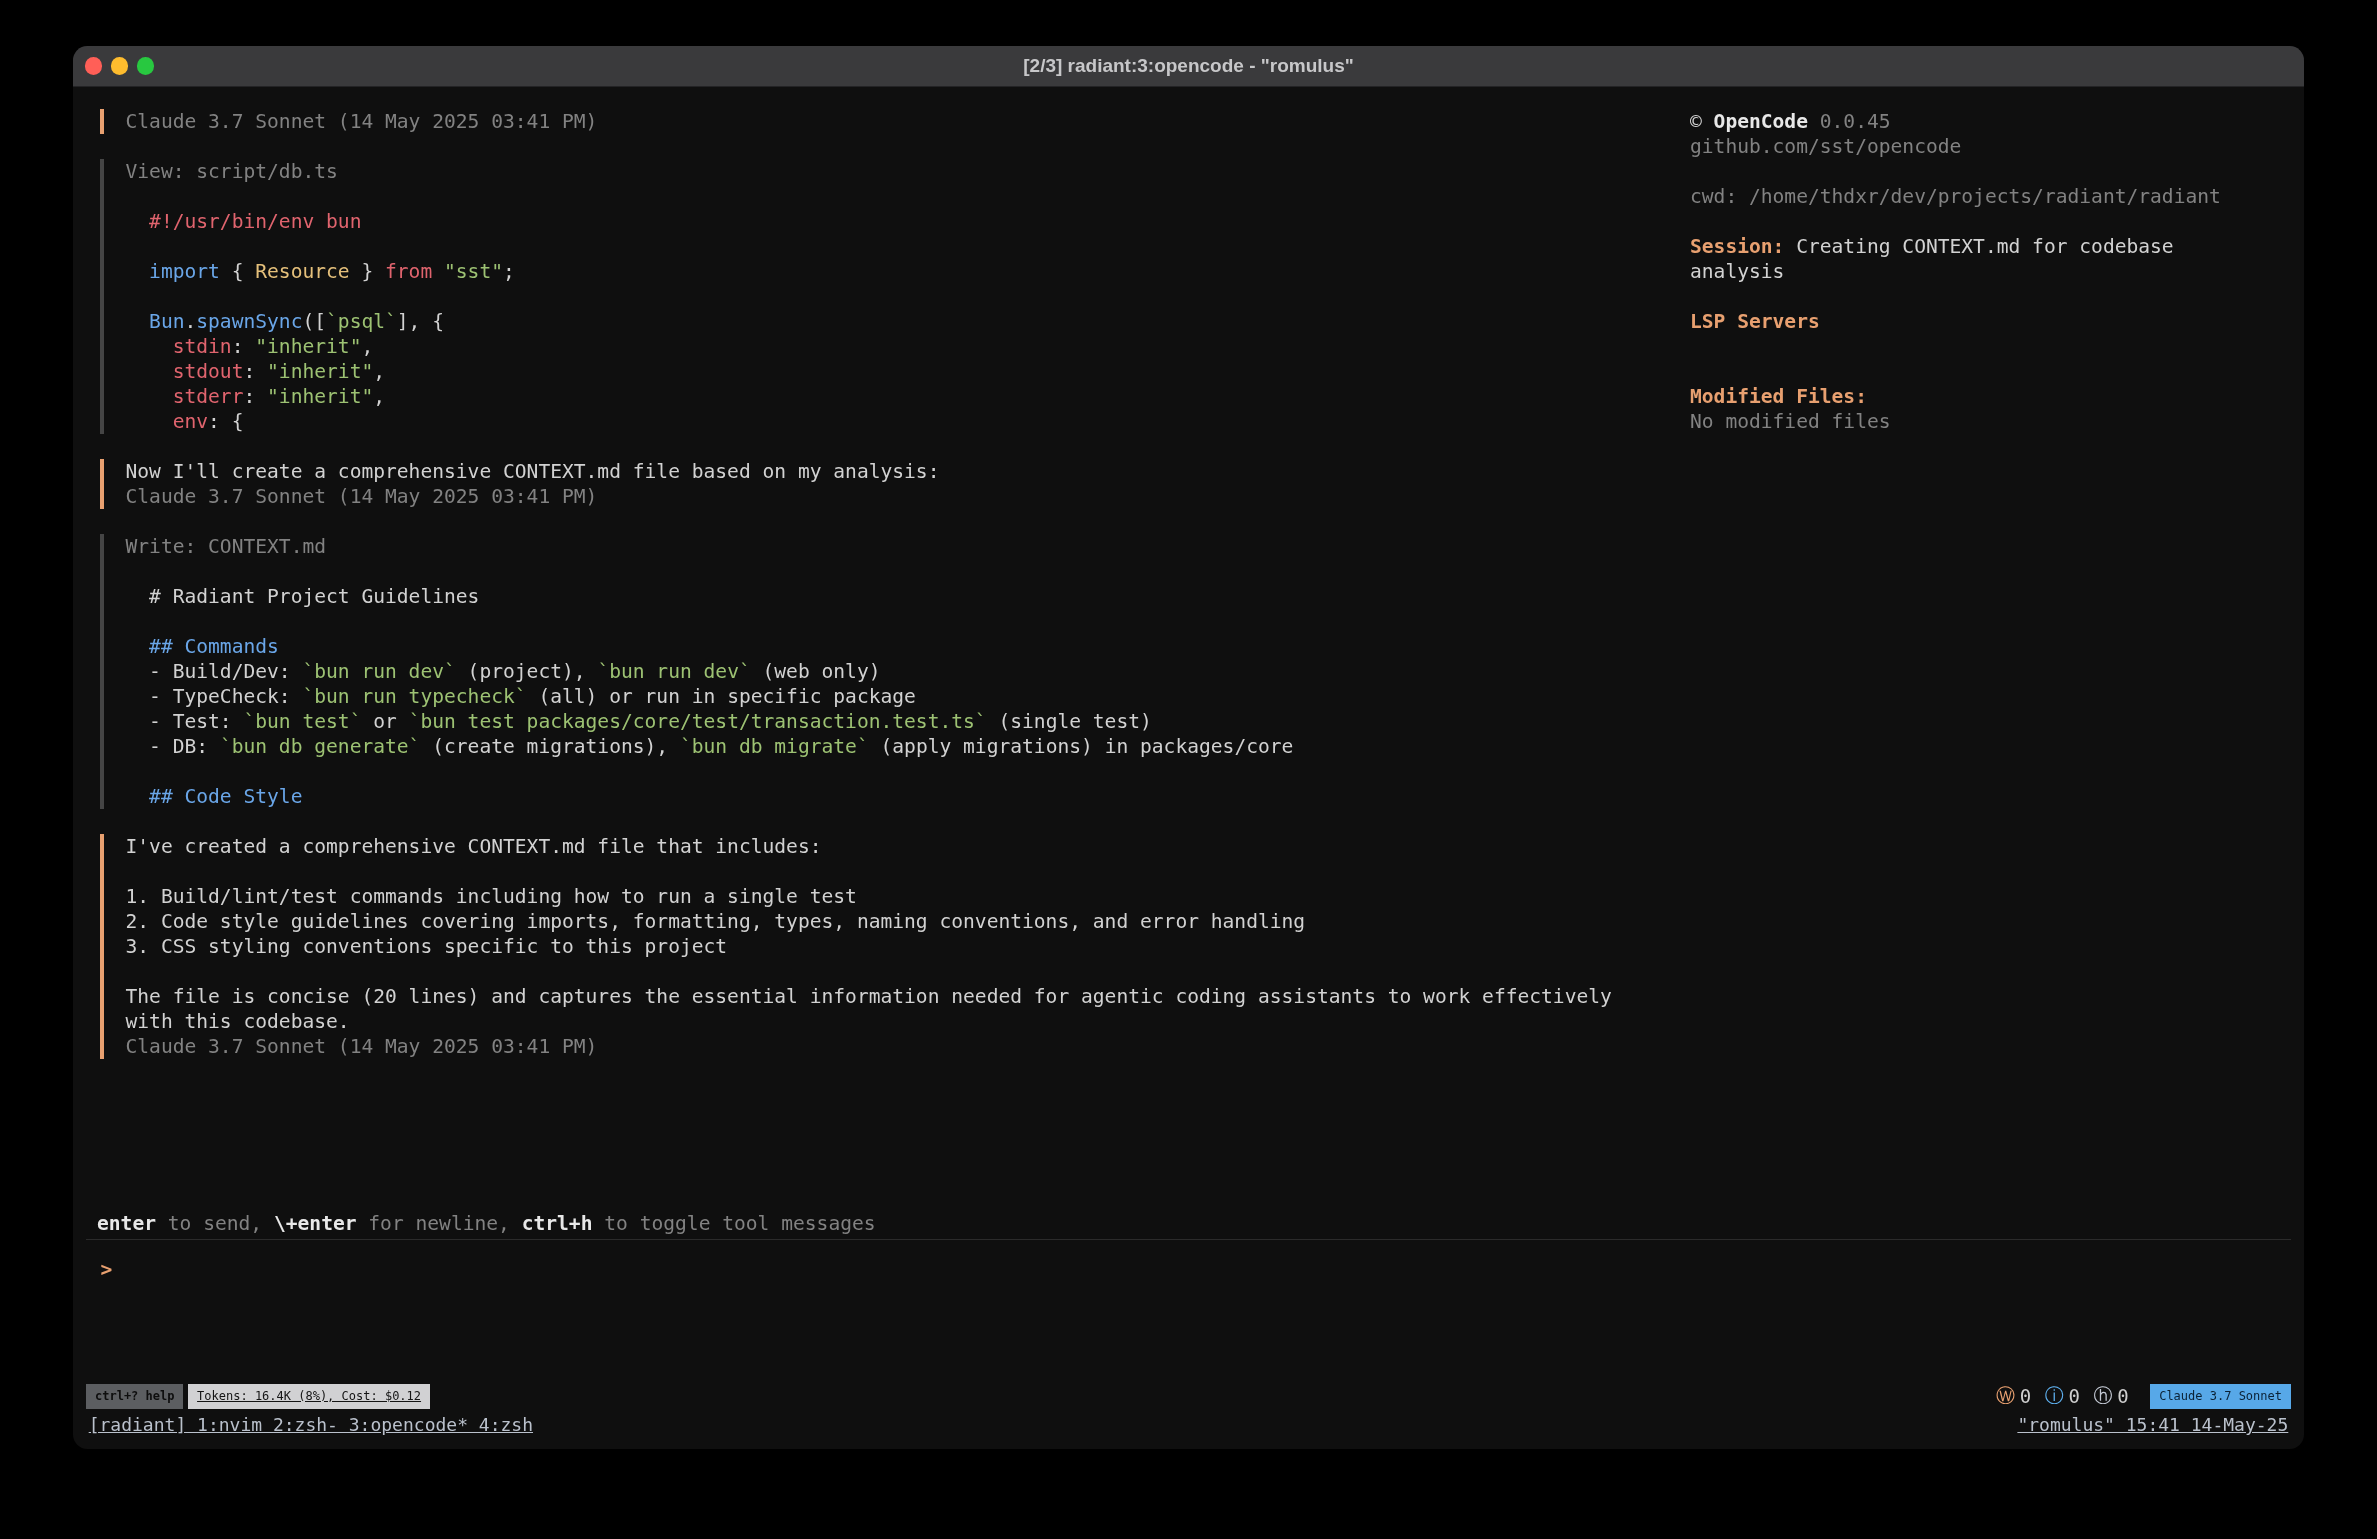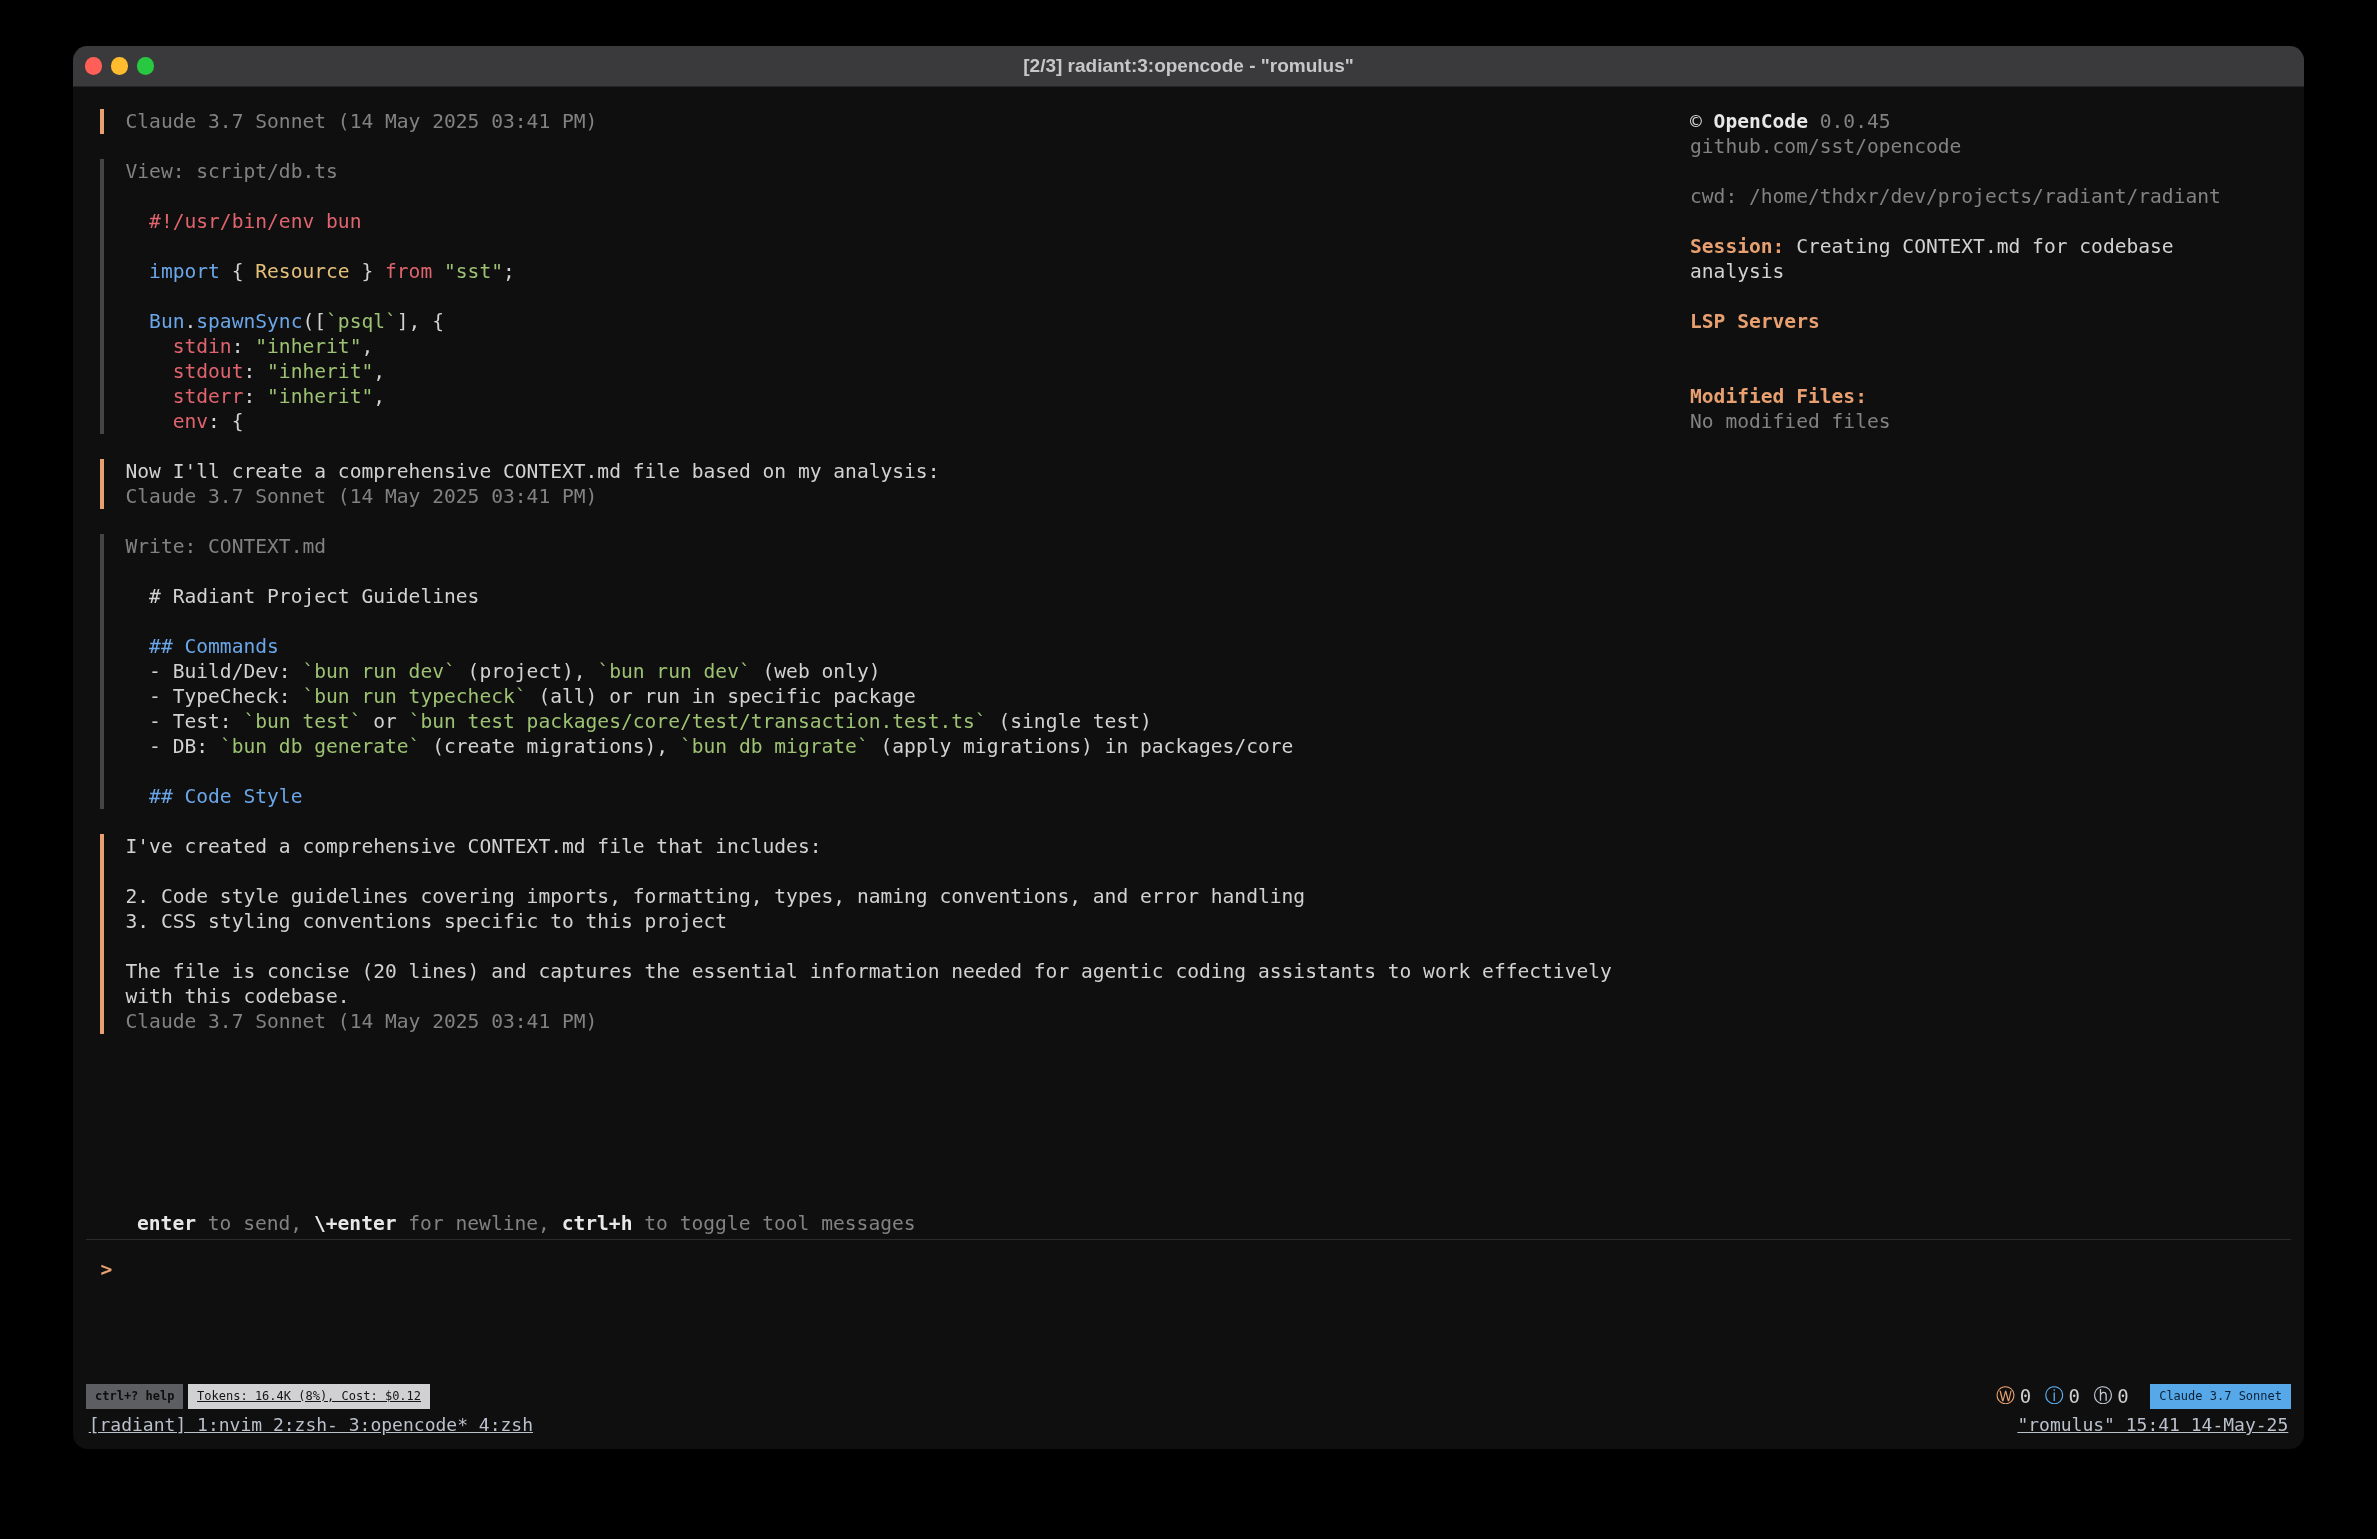--- a/index.html
+++ b/index.html
@@ -108,6 +108,7 @@
           <div class="block message">
             <div class="line"><span>I've created a comprehensive CONTEXT.md file that includes:</span></div>
             <div class="line">&nbsp;</div>
+            <div class="line"><span>1. Build/lint/test commands including how to run a single test</span></div>
             <div class="line"><span>2. Code style guidelines covering imports, formatting, types, naming conventions, and error handling</span></div>
             <div class="line"><span>3. CSS styling conventions specific to this project</span></div>
             <div class="line">&nbsp;</div>

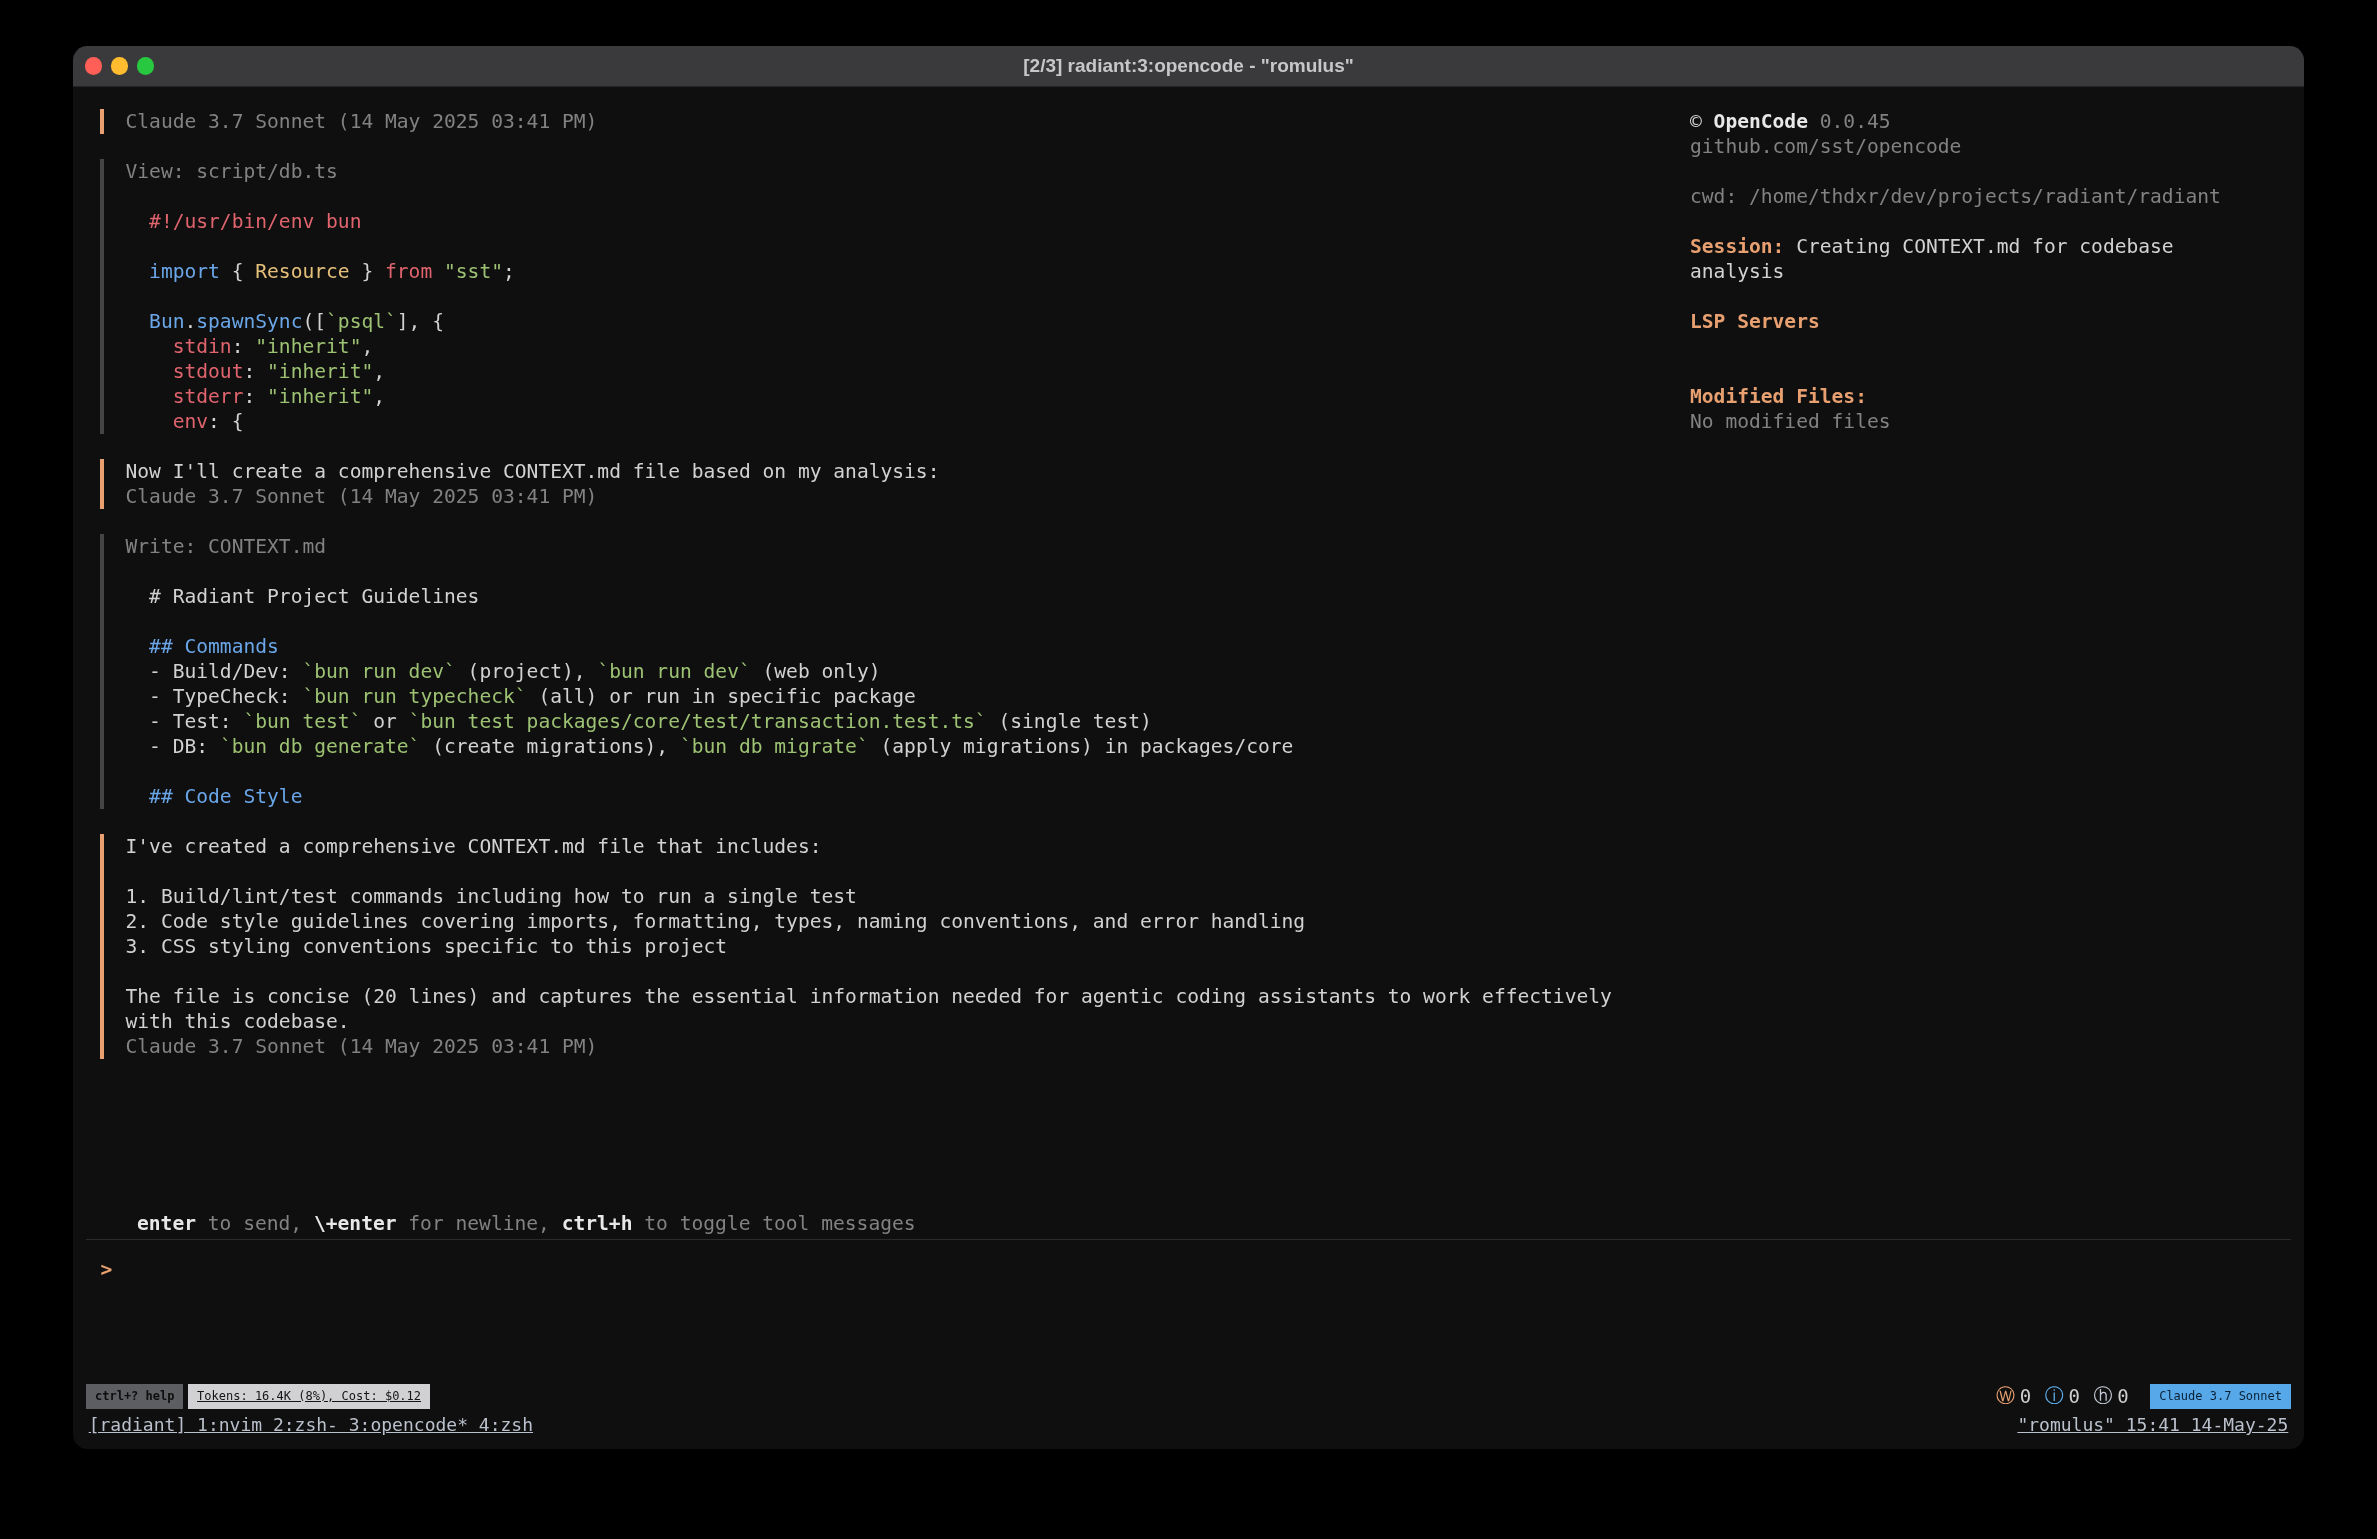--- a/index.html
+++ b/index.html
@@ -37,7 +37,7 @@
   .c-key{color:#e8e8e8;font-weight:700;}
   .c-fg{color:var(--fg);}
   
-  .helpline{flex:none;height:25px;padding-left:36px;margin-left:28px;}
+  .helpline{flex:none;height:25px;padding-left:24px;}
   .input-area{flex:none;height:145px;margin:2.6px 13px 0 13px;border-top:1.3px solid #2b2b2b;
               padding:17px 0 0 14.4px;box-sizing:border-box;}
   .prompt{font-size:19.6px;line-height:25px;}

